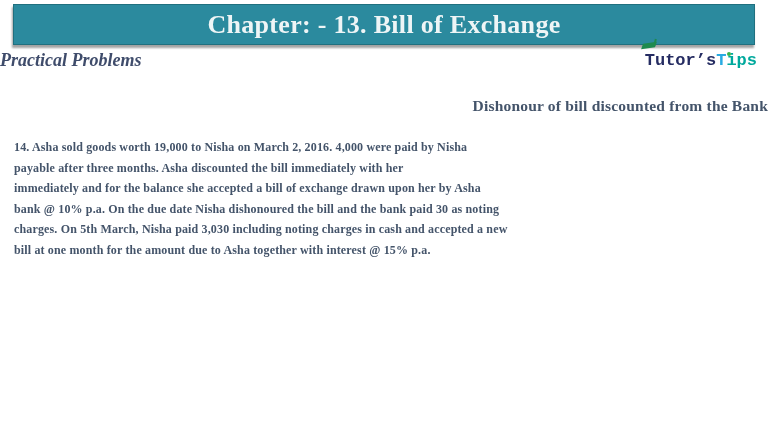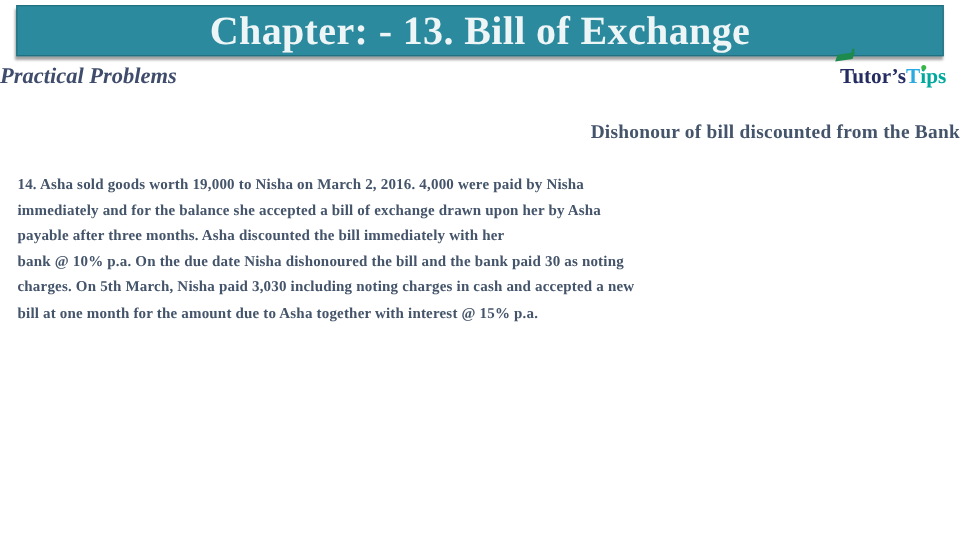--- a/index.html
+++ b/index.html
@@ -28,7 +28,7 @@
   }
   .banner h1 {
     margin: 16px;
-    font-size: 32px;
+    font-size: 26px;
     font-weight: bold;
     color: #eef5f6;
     letter-spacing: 0.3px;

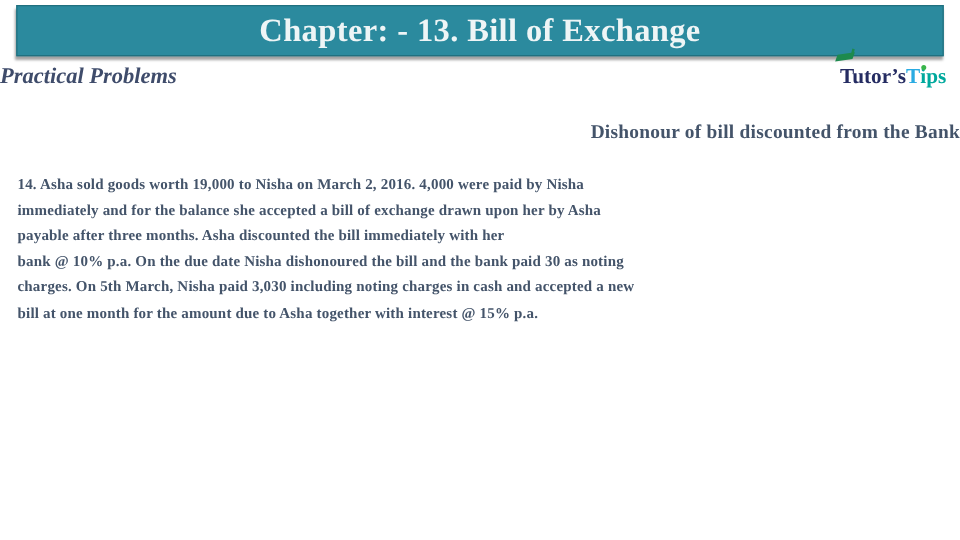--- a/index.html
+++ b/index.html
@@ -54,7 +54,7 @@
     top: 41px;
     right: 11px;
     height: 34px;
-    font-family: Liberation Serif, serif;
+    font-family: Liberation Mono, monospace;
     font-weight: bold;
     font-size: 17px;
     white-space: nowrap;

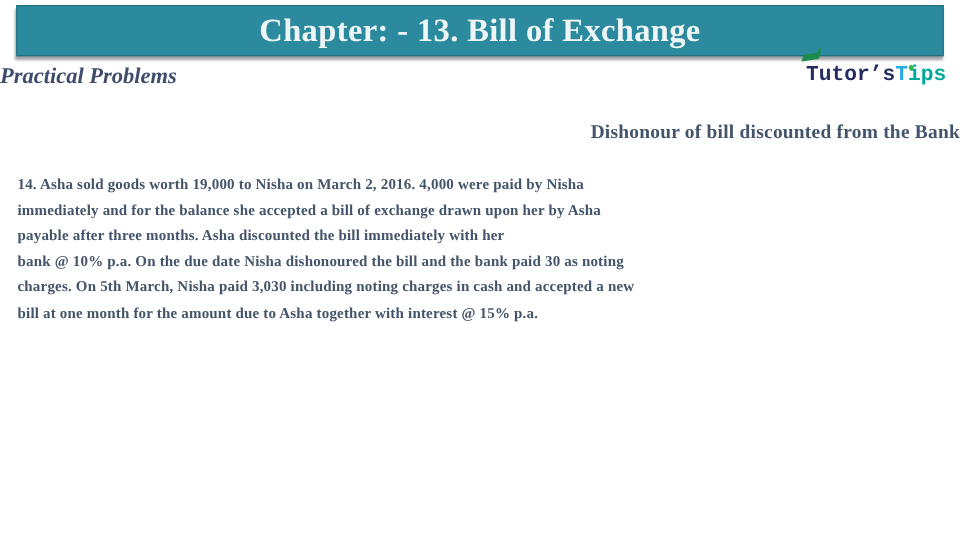--- a/index.html
+++ b/index.html
@@ -152,8 +152,8 @@
 
   <div class="problem">
     <div class="line">14. Asha sold goods worth 19,000 to Nisha on March 2, 2016. 4,000 were paid by Nisha</div>
+    <div class="line">payable after three months. Asha discounted the bill immediately with her</div>
     <div class="line">immediately and for the balance she accepted a bill of exchange drawn upon her by Asha</div>
-    <div class="line">payable after three months. Asha discounted the bill immediately with her</div>
     <div class="line">bank @ 10% p.a. On the due date Nisha dishonoured the bill and the bank paid 30 as noting</div>
     <div class="line">charges. On 5th March, Nisha paid 3,030 including noting charges in cash and accepted a new</div>
     <div class="line">bill at one month for the amount due to Asha together with interest @ 15% p.a.</div>

